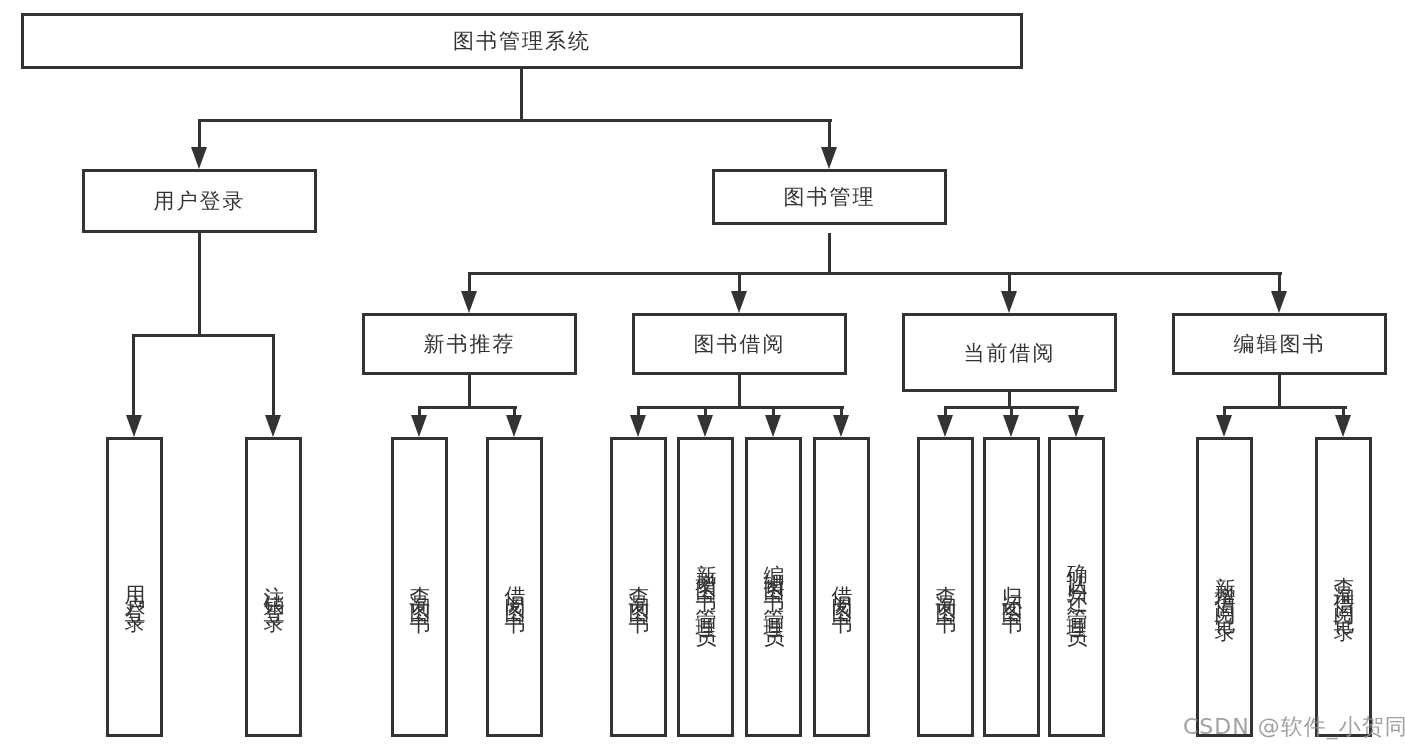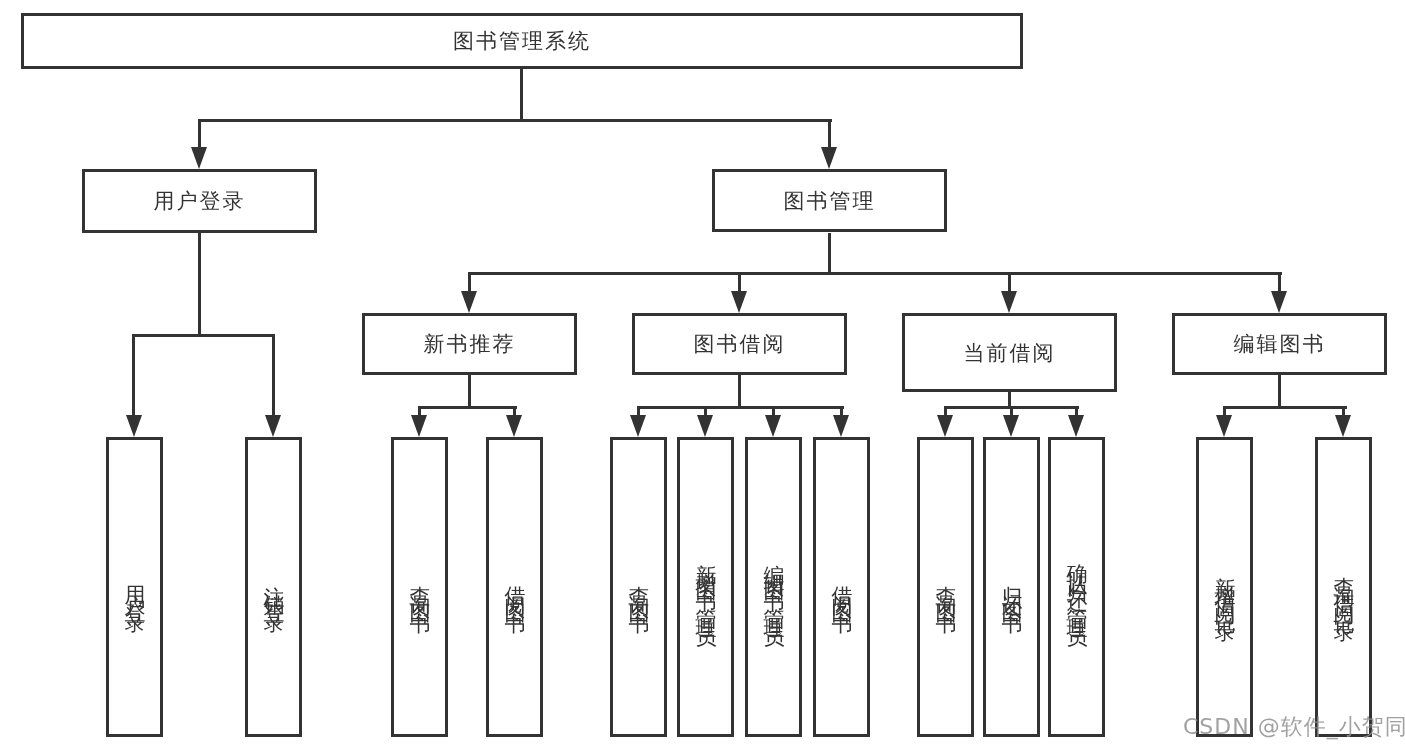--- a/index.html
+++ b/index.html
@@ -96,7 +96,7 @@
 
   <div class="node" style="left:82px;top:169px;width:235px;height:64px;">用户登录</div>
 
-  <div class="node" style="left:712px;top:169px;width:235px;height:63px;">图书管理</div>
+  <div class="node" style="left:712px;top:169px;width:235px;height:56px;">图书管理</div>
 
   <div class="node" style="left:632px;top:313px;width:215px;height:62px;">图书借阅</div>
 

